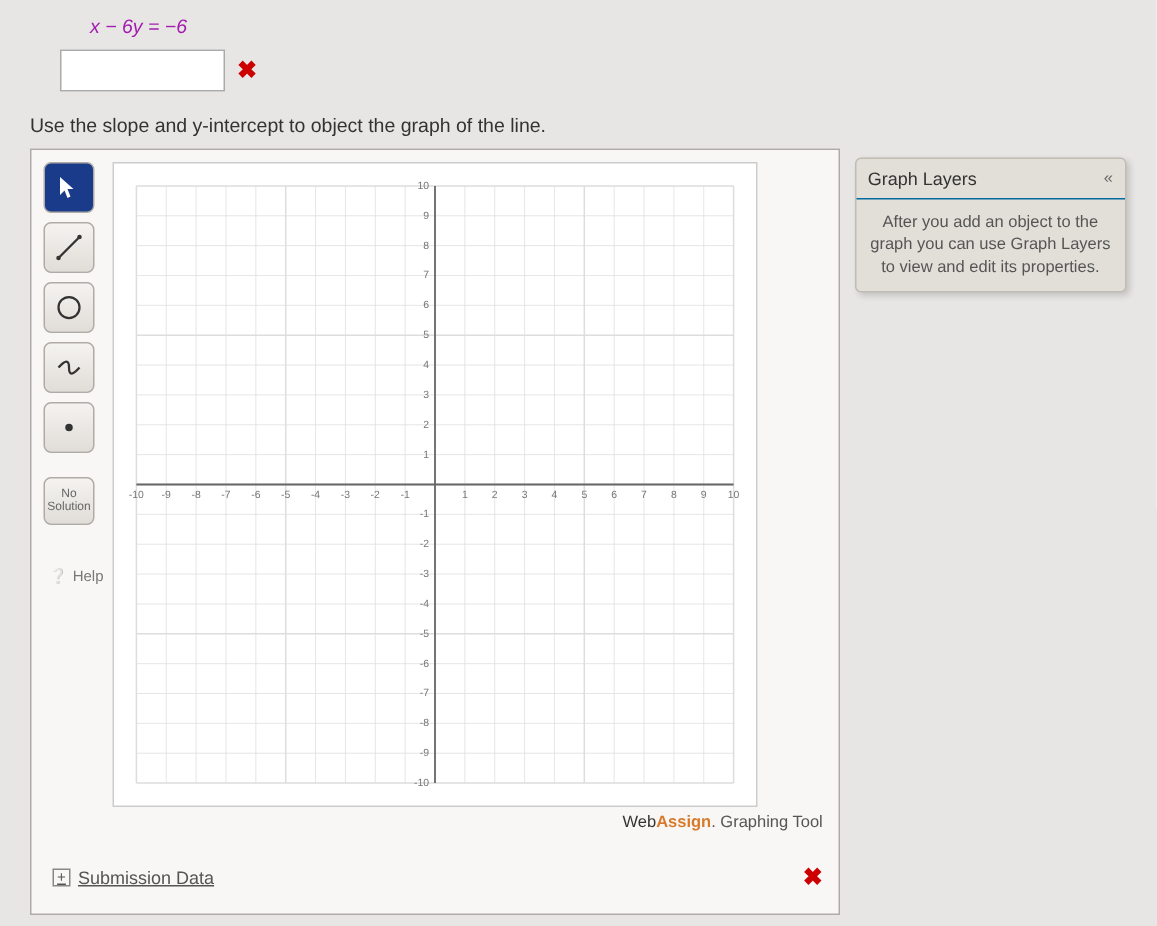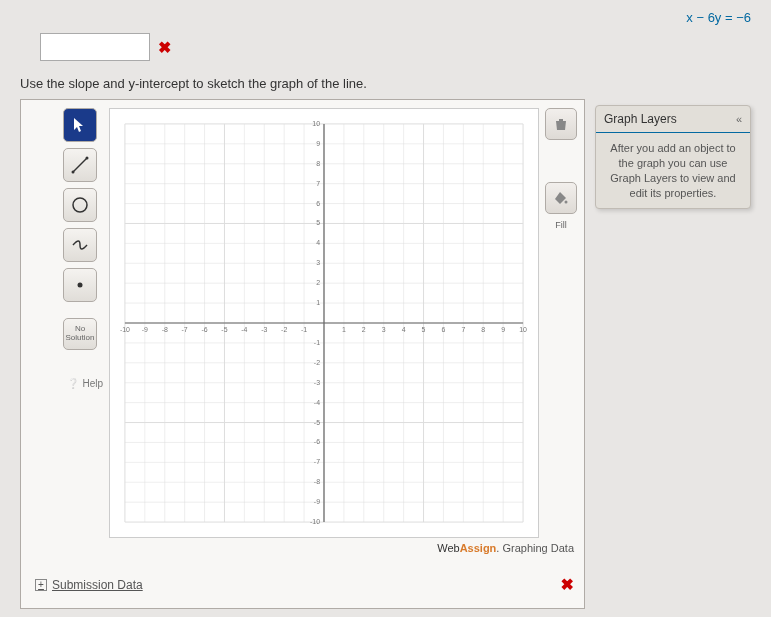--- a/index.html
+++ b/index.html
@@ -14,7 +14,7 @@
   }
   .q1 { margin-bottom: 15px; }
   .q-text { color: #333; margin-bottom: 5px; }
-  .eq { color: #0369a1; padding-left: 40px; margin-bottom: 8px; text-align: right; }
+  .eq { font-style: italic; color: #a21caf; padding-left: 40px; margin-bottom: 8px; }
   .answer-row { display: flex; align-items: center; gap: 8px; padding-left: 20px; }
   .answer-input {
     width: 110px; height: 28px;

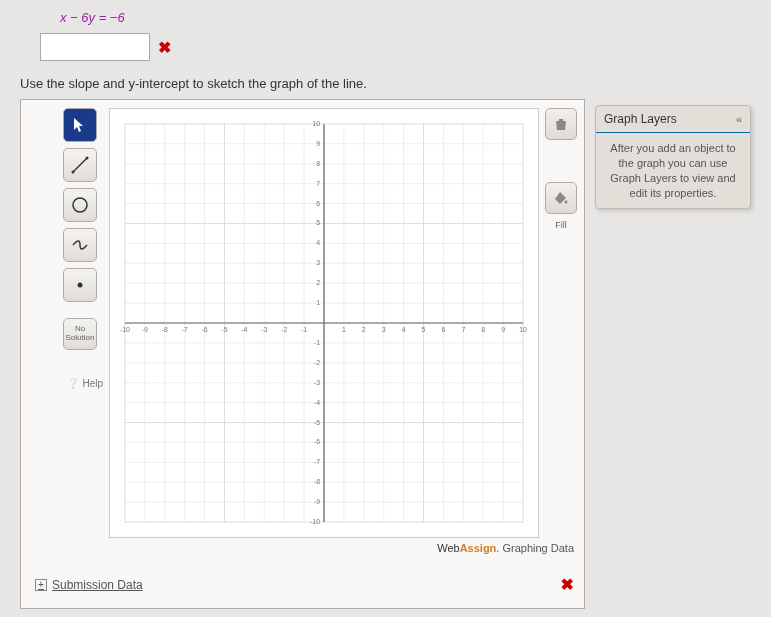--- a/index.html
+++ b/index.html
@@ -100,7 +100,7 @@
 </div>
 
 <div class="q2">
-  <div class="q-text">Use the slope and y-intercept to sketch the graph of the line.</div>
+  <div class="q-text">Use the slope and y-intercept to object the graph of the line.</div>
   <div class="graph-wrap">
     <div class="graph-container">
       <div class="graph-main">

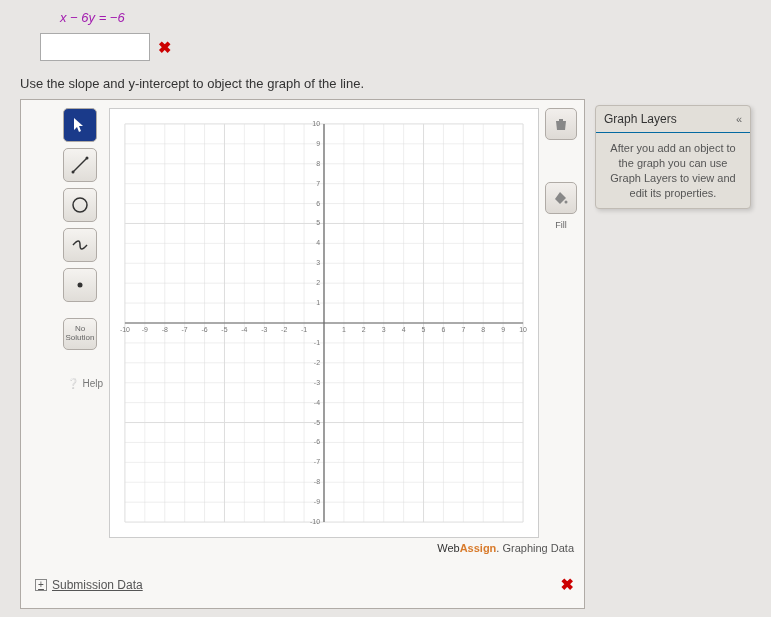--- a/index.html
+++ b/index.html
@@ -230,21 +230,6 @@
             </svg>
         </div>
 
-        <div class="side-tools">
-          <div class="side-btn" title="Delete">
-            <svg width="14" height="14" viewBox="0 0 14 14">
-                <path fill="#888" d="M2 4 h10 l-1 9 h-8 z M5 2 h4 v2 h-4 z"></path>
-              </svg>
-          </div>
-          <div style="height:30px"></div>
-          <div class="side-btn" title="Fill">
-            <svg width="14" height="14" viewBox="0 0 14 14">
-                <path fill="#888" d="M6 1 L12 7 L6 13 L1 8 Z"></path>
-                <circle cx="12" cy="11" r="1.5" fill="#888"></circle>
-              </svg>
-          </div>
-          <div class="side-label">Fill</div>
-        </div>
       </div>
       <div class="graph-footer">
         <span class="wa">Web</span><span class="orange">Assign</span><span>. Graphing Data</span>

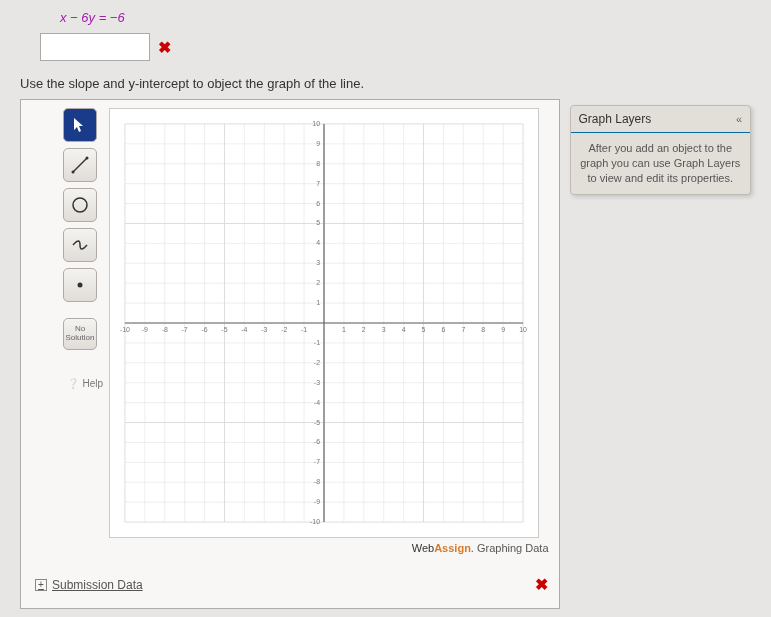--- a/index.html
+++ b/index.html
@@ -30,7 +30,7 @@
     position: relative;
   }
   .graph-main { display: flex; padding: 8px 8px 2px 8px; }
-  .toolbar { width: 40px; margin-left: 34px; }
+  .toolbar { width: 40px; }
   .tool-btn {
     width: 34px; height: 34px;
     margin-bottom: 6px;

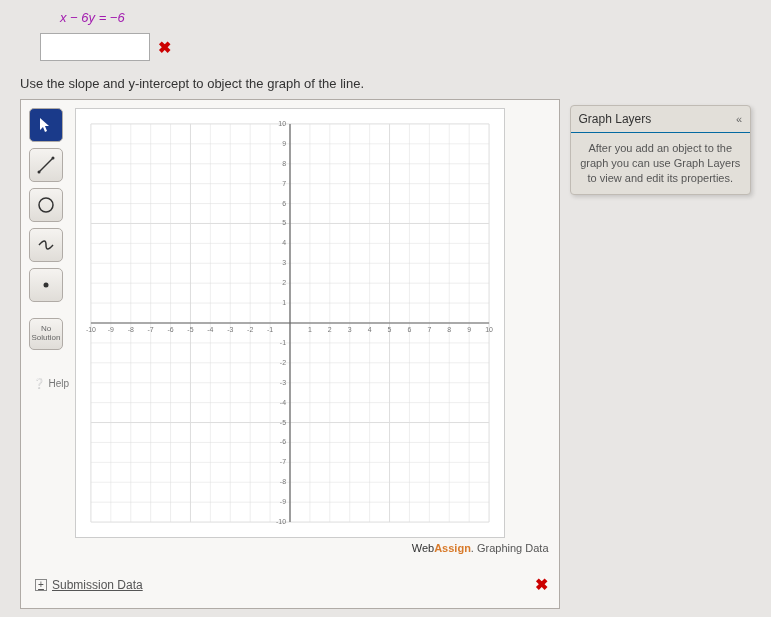--- a/index.html
+++ b/index.html
@@ -232,7 +232,7 @@
 
       </div>
       <div class="graph-footer">
-        <span class="wa">Web</span><span class="orange">Assign</span><span>. Graphing Data</span>
+        <span class="wa">Web</span><span class="orange">Assign</span><span>. Graphing Tool</span>
       </div>
       <div class="sub-row">
         <span class="sub-link">

